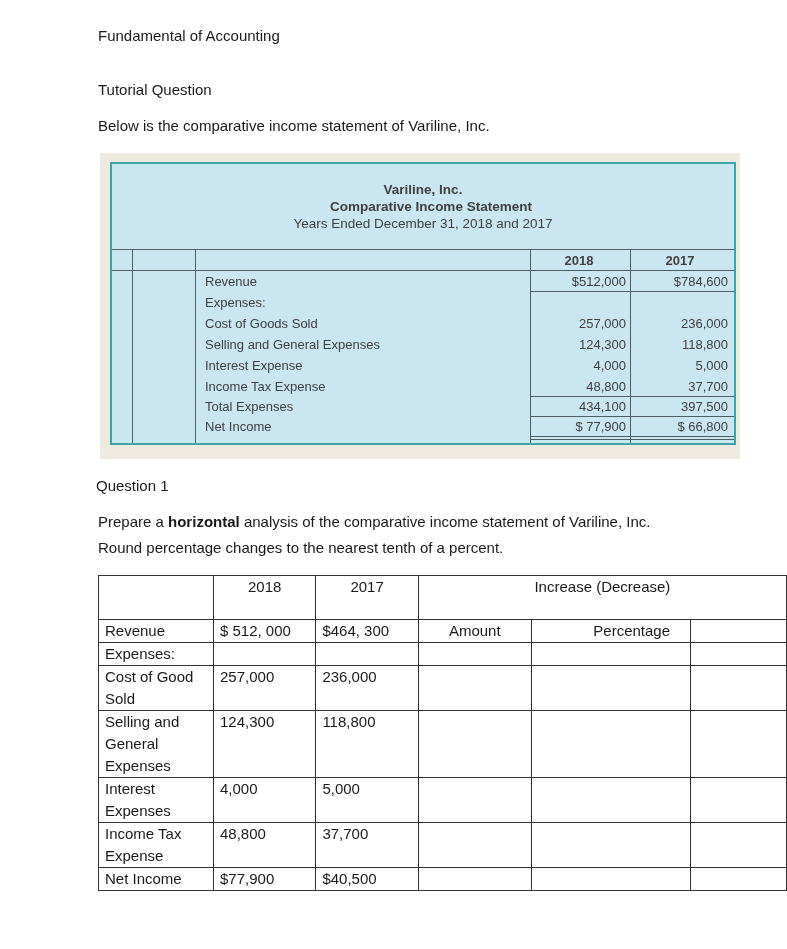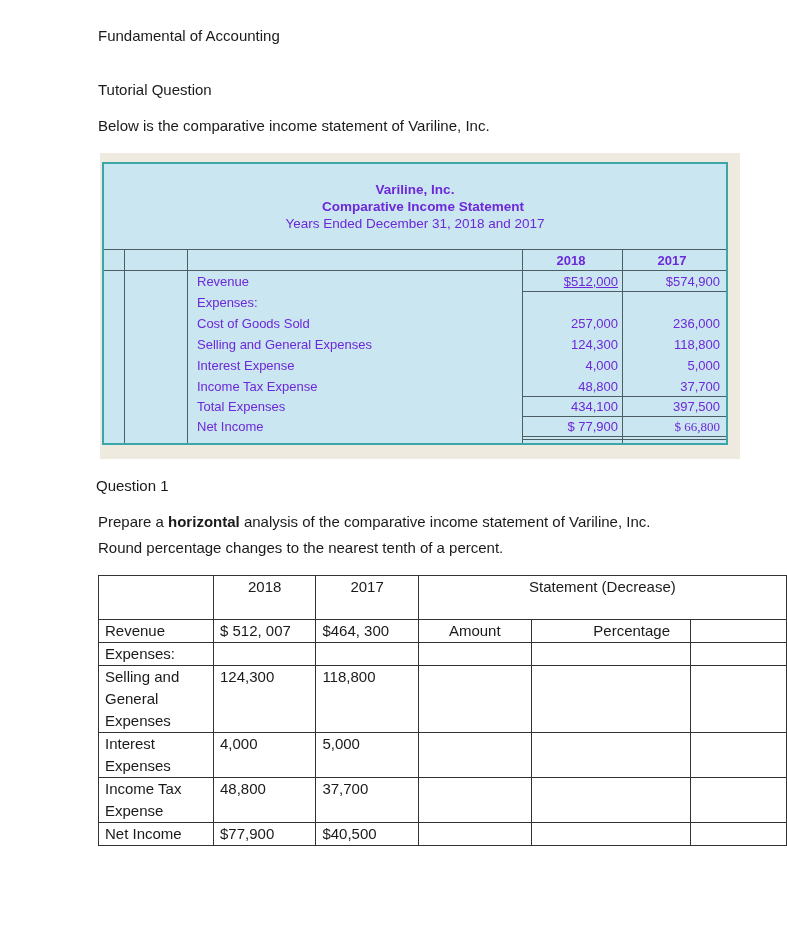--- a/index.html
+++ b/index.html
@@ -17,9 +17,9 @@
   
   #fig { position: absolute; left: 100px; top: 153px; width: 640px; height: 306px;
          background: #efeae0; }
-  #stmt { position: absolute; left: 2px; top: 9px; width: 626px; height: 283px;
+  #stmt { position: absolute; left: 10px; top: 9px; width: 626px; height: 283px;
           background: #c9e6f1; border: 2px solid #3aa6a8; box-sizing: border-box;
-          font-family: "Liberation Sans", sans-serif; color: #6d28d9; font-size: 13px; }
+          font-family: "Liberation Sans", sans-serif; color: #404040; font-size: 13px; }
   .sh { position: absolute; left: 0; width: 100%; text-align: center; font-size: 13.5px; }
   #co { top: 18px; font-weight: bold; }
   #st { top: 35px; font-weight: bold; margin-left: 8px; }

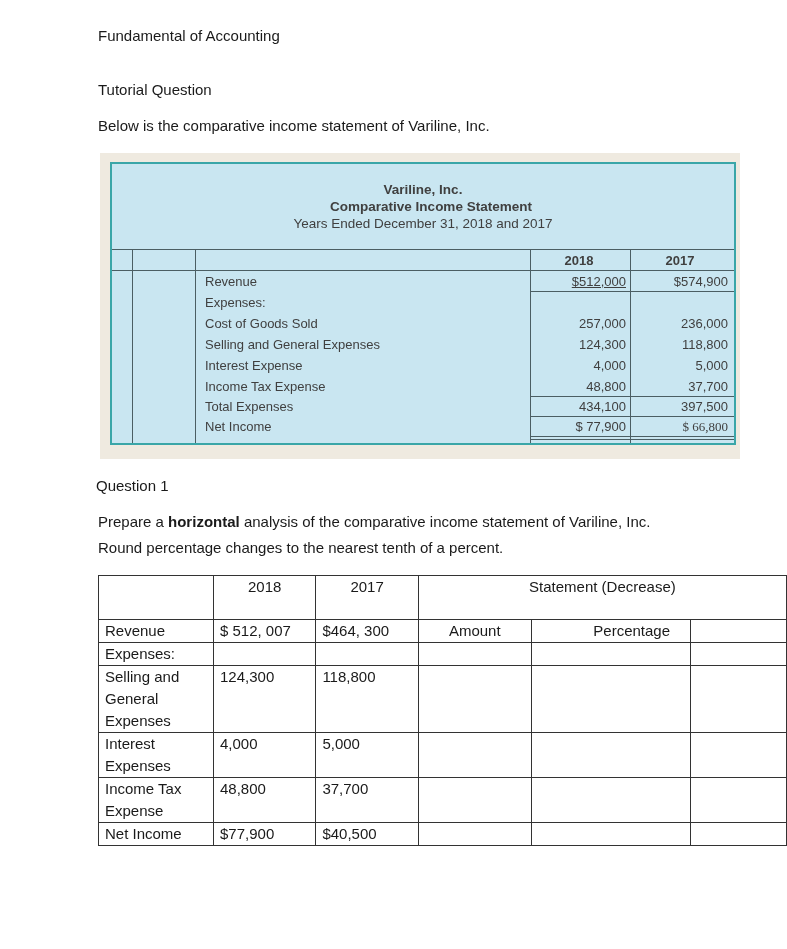--- a/index.html
+++ b/index.html
@@ -73,7 +73,7 @@
     <div class="num c17 hd" style="top:89px;">2017</div>
 
     <div class="lbl" style="top:110px;">Revenue</div>
-    <div class="num c18" style="top:110px;text-decoration:underline;">$512,000</div>
+    <div class="num c18" style="top:110px;">$512,000</div>
     <div class="num c17" style="top:110px;">$574,900</div>
 
     <div class="lbl" style="top:131px;">Expenses:</div>

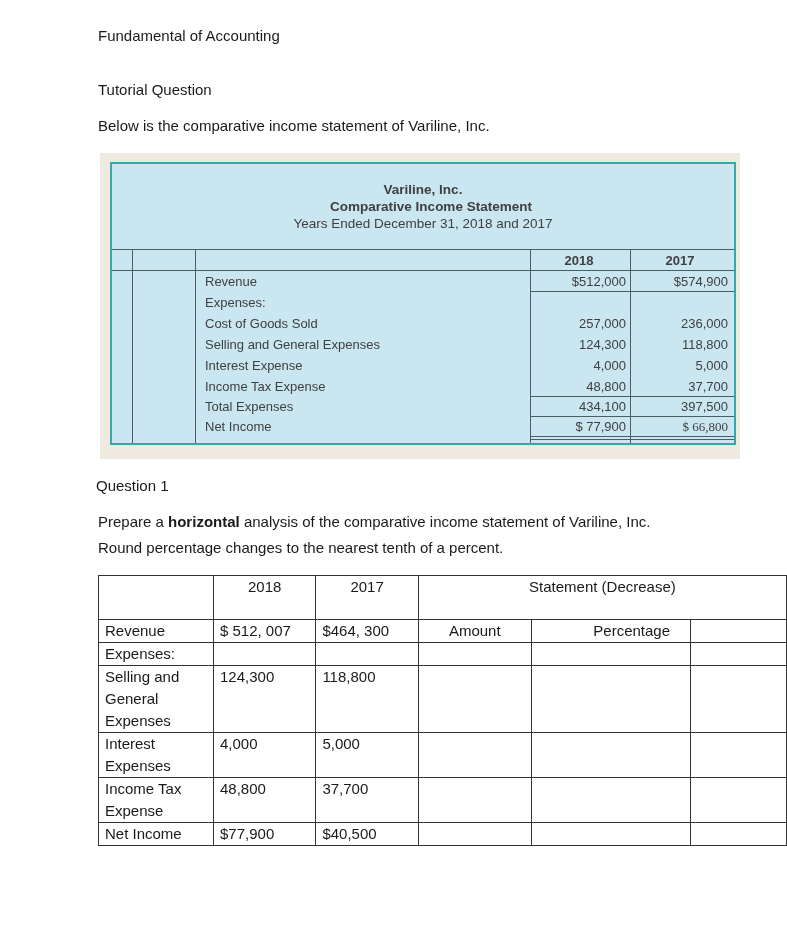--- a/index.html
+++ b/index.html
@@ -74,7 +74,7 @@
 
     <div class="lbl" style="top:110px;">Revenue</div>
     <div class="num c18" style="top:110px;">$512,000</div>
-    <div class="num c17" style="top:110px;">$574,900</div>
+    <div class="num c17" style="top:110px;">$784,600</div>
 
     <div class="lbl" style="top:131px;">Expenses:</div>
 

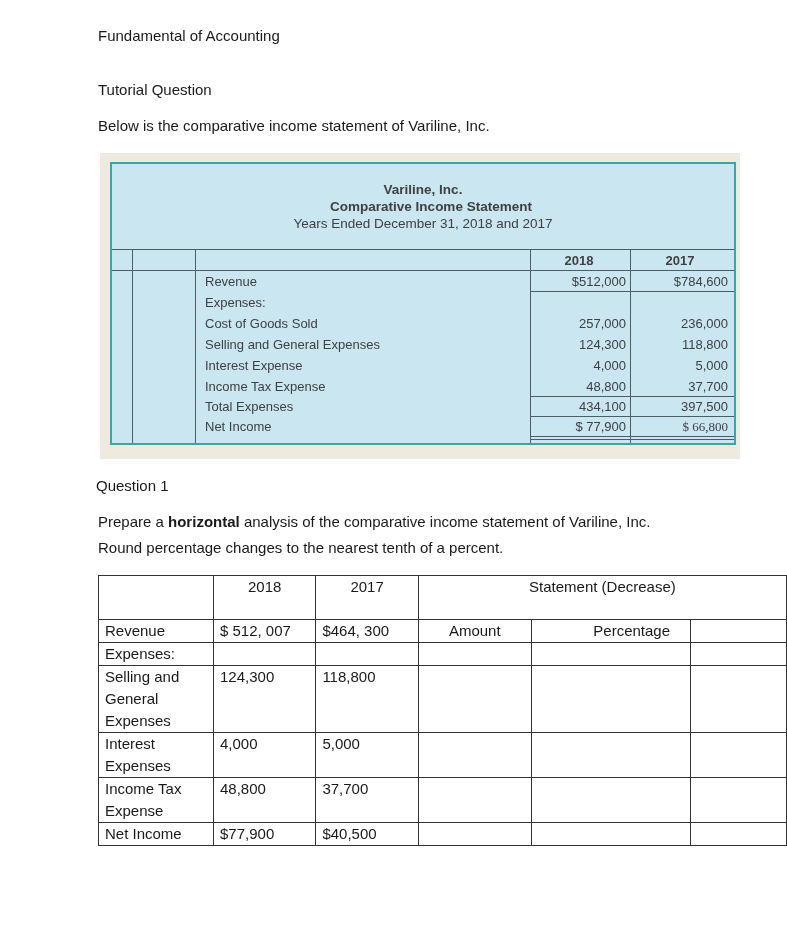--- a/index.html
+++ b/index.html
@@ -100,7 +100,7 @@
 
     <div class="lbl" style="top:255px;">Net Income</div>
     <div class="num c18" style="top:255px;">$ 77,900</div>
-    <div class="num c17" style="top:255px;font-family:Liberation Serif, serif;">$ 66,800</div>
+    <div class="num c17" style="top:255px;">$ 66,800</div>
   </div>
 </div>
 

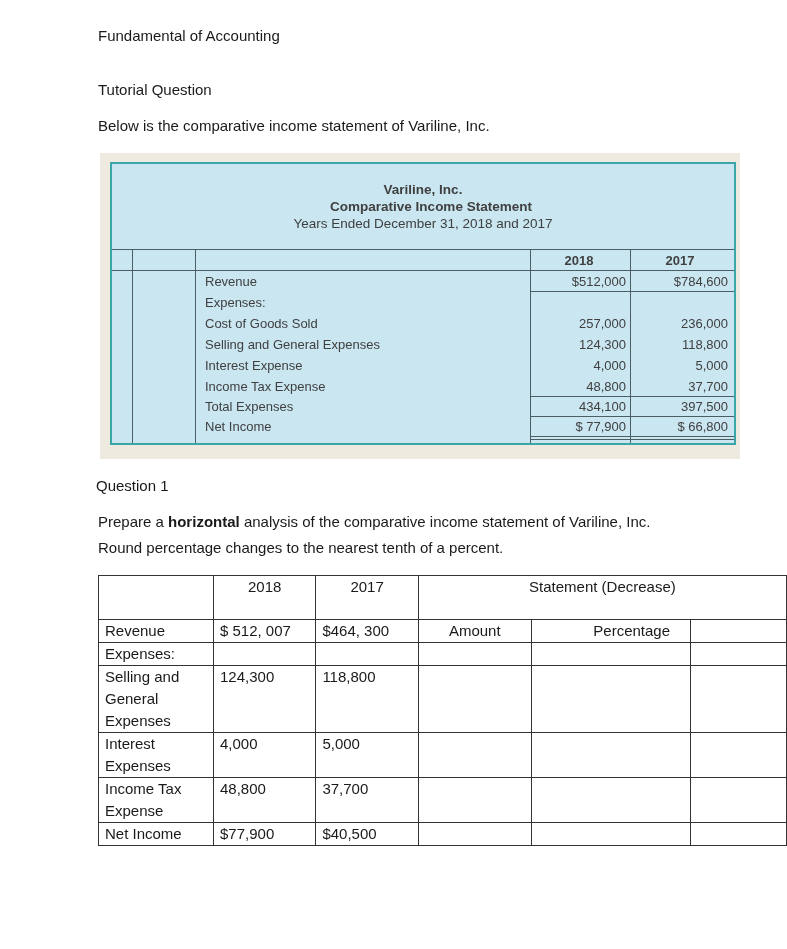--- a/index.html
+++ b/index.html
@@ -114,7 +114,7 @@
     <td class="c1"></td>
     <td class="c2 center">2018</td>
     <td class="c3 center">2017</td>
-    <td colspan="3" class="center">Statement (Decrease)</td>
+    <td colspan="3" class="center">Increase (Decrease)</td>
   </tr>
   <tr>
     <td class="c1">Revenue</td>

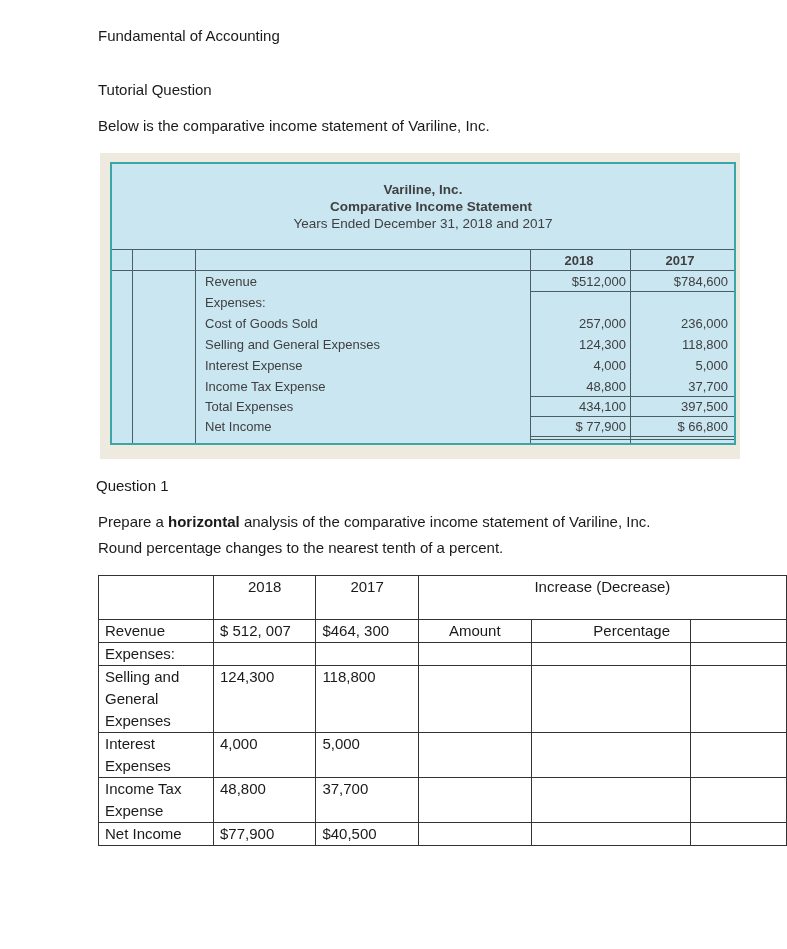--- a/index.html
+++ b/index.html
@@ -118,7 +118,7 @@
   </tr>
   <tr>
     <td class="c1">Revenue</td>
-    <td class="c2">$ 512, 007</td>
+    <td class="c2">$ 512, 000</td>
     <td class="c3">$464, 300</td>
     <td class="c4 center">Amount</td>
     <td class="c5 center">Percentage</td>

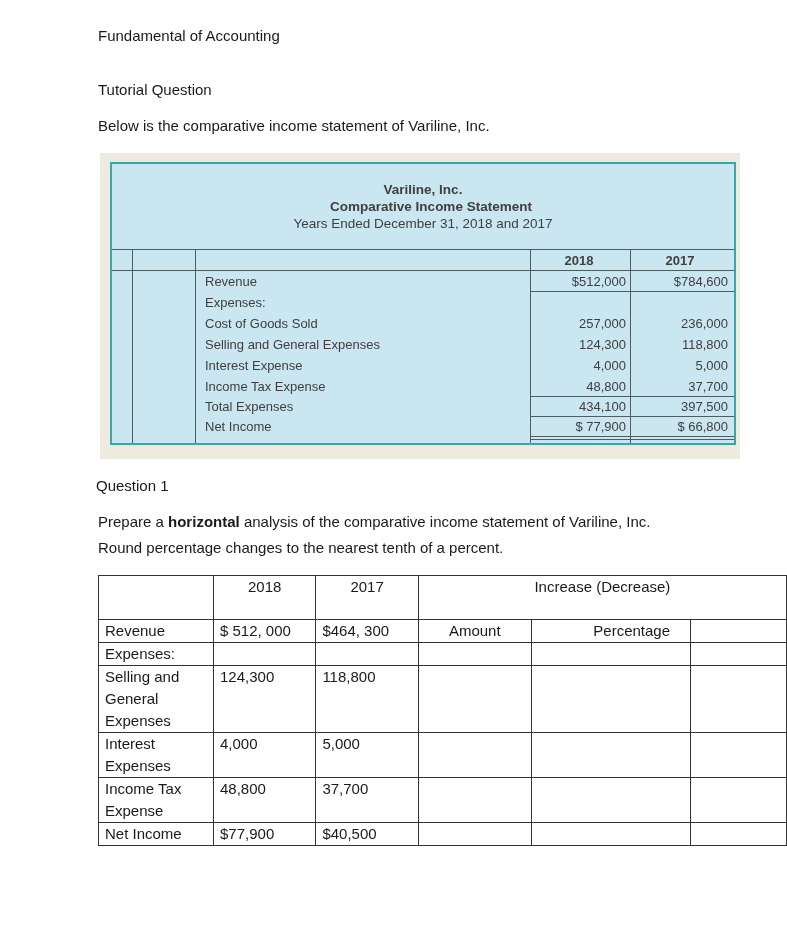--- a/index.html
+++ b/index.html
@@ -133,6 +133,14 @@
     <td class="c6"></td>
   </tr>
   <tr>
+    <td class="c1">Cost of Good Sold</td>
+    <td class="c2">257,000</td>
+    <td class="c3">236,000</td>
+    <td class="c4"></td>
+    <td class="c5"></td>
+    <td class="c6"></td>
+  </tr>
+  <tr>
     <td class="c1">Selling and General Expenses</td>
     <td class="c2">124,300</td>
     <td class="c3">118,800</td>

